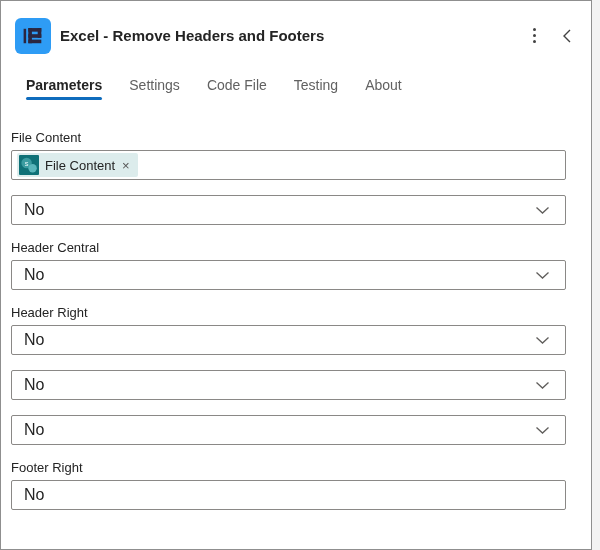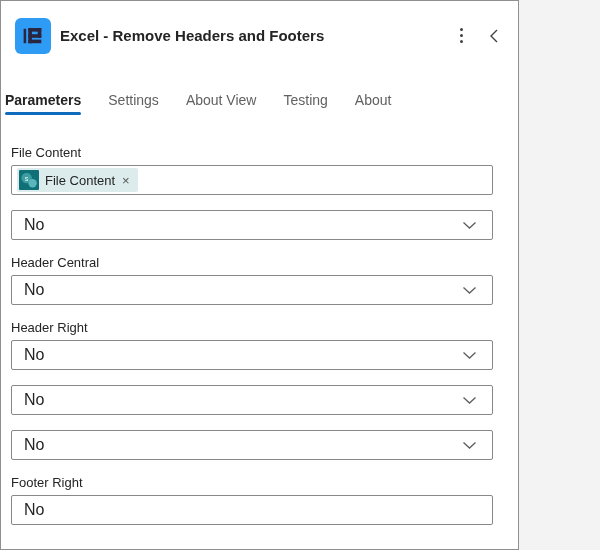--- a/index.html
+++ b/index.html
@@ -9,7 +9,7 @@
     width: 600px; height: 550px;
   }
   .panel {
-    width: 519px; height: 550px;
+    width: 592px; height: 550px;
     background: #ffffff;
     border: 1px solid var(--outer-border, #8f8f8f);
     overflow: hidden;

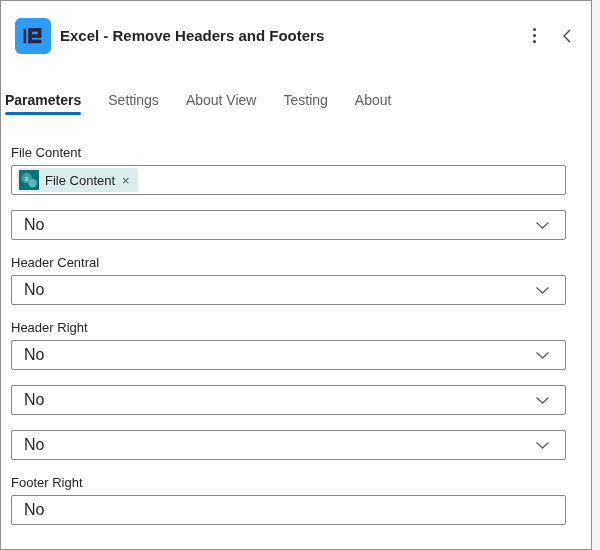--- a/index.html
+++ b/index.html
@@ -41,8 +41,8 @@
   
   .tabs {
     display: flex;
-    margin-top: 33px;
-    padding-left: 4px;
+    margin-top: 18px;
+    padding-left: 25px;
   }
   .tab {
     margin-right: 27px;

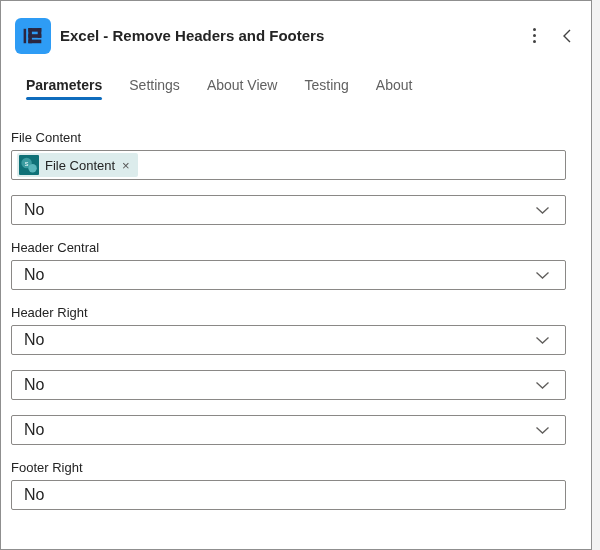--- a/index.html
+++ b/index.html
@@ -150,7 +150,7 @@
       
     </div>
     <div class="tab">
-      <span>About View</span>
+      <span>Code File</span>
       
     </div>
     <div class="tab">

